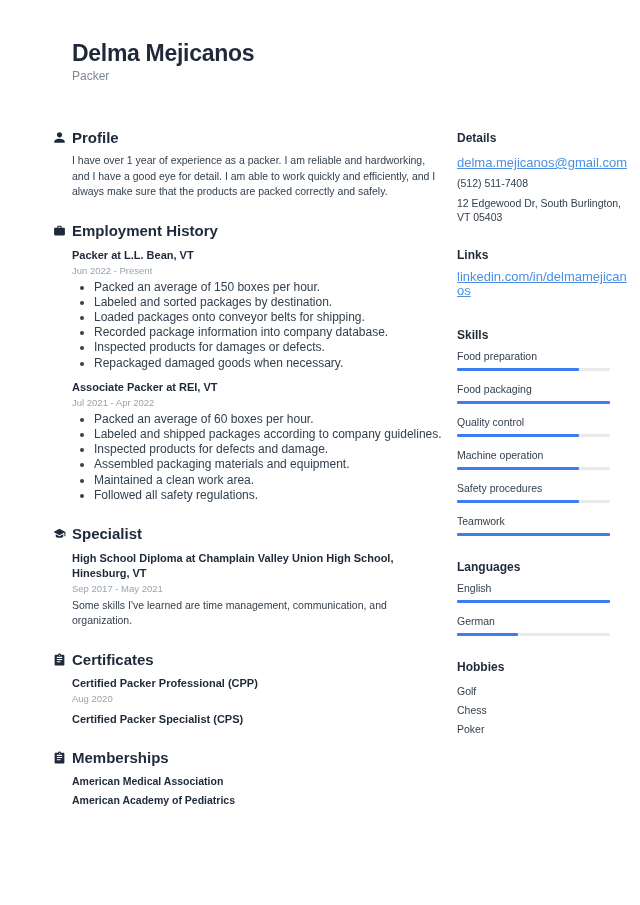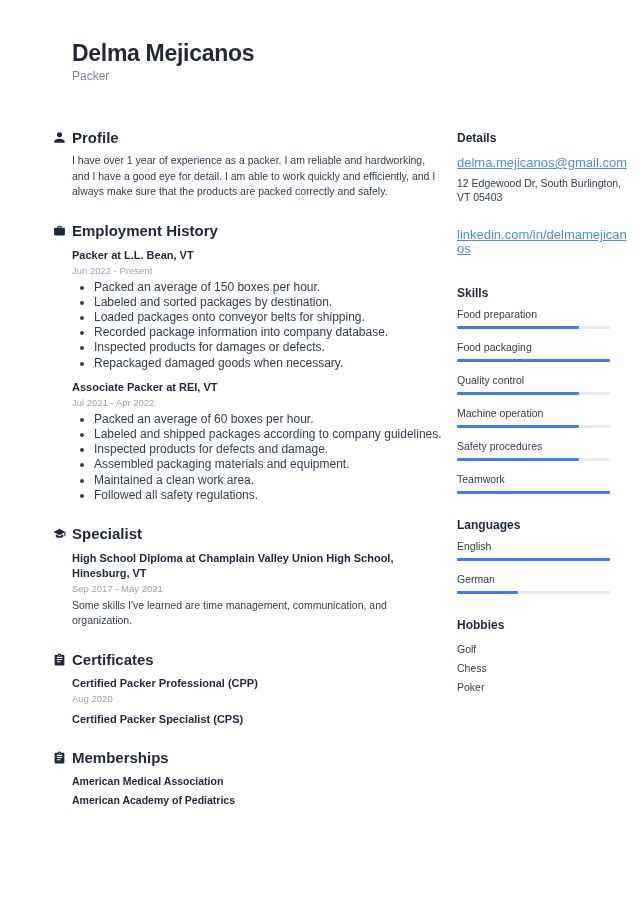--- a/index.html
+++ b/index.html
@@ -181,6 +181,7 @@
       <div class="side-section">
         <div class="side-heading">Details</div>
         <a class="side-link">delma.mejicanos@gmail.com</a>
+        <div class="side-text">(512) 511-7408</div>
         <div class="side-text">12 Edgewood Dr, South Burlington, VT 05403</div>
       </div>
 

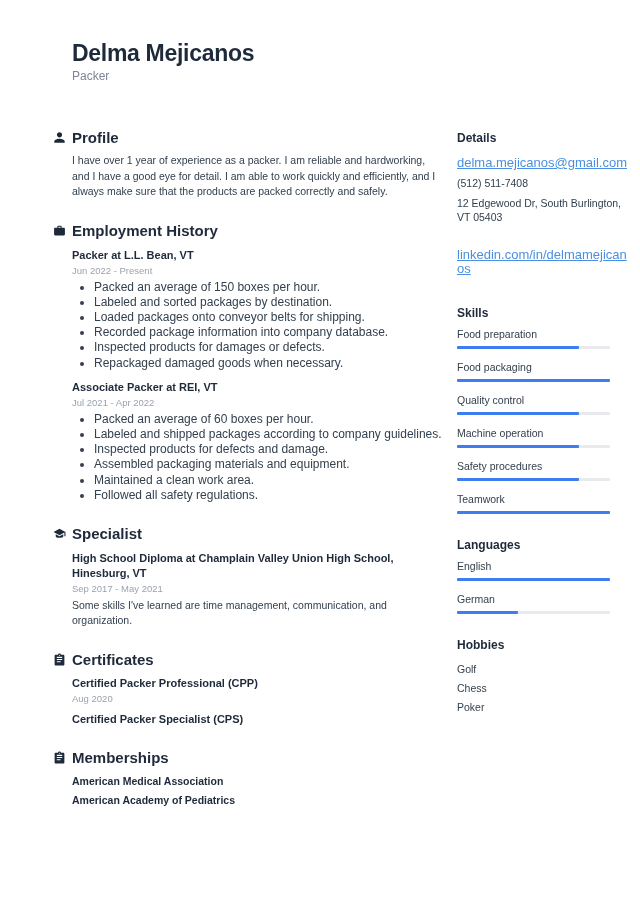--- a/index.html
+++ b/index.html
@@ -186,6 +186,7 @@
       </div>
 
       <div class="side-section">
+        <div class="side-heading">Links</div>
         <a class="side-link">linkedin.com/in/delmamejicanos</a>
       </div>
 

